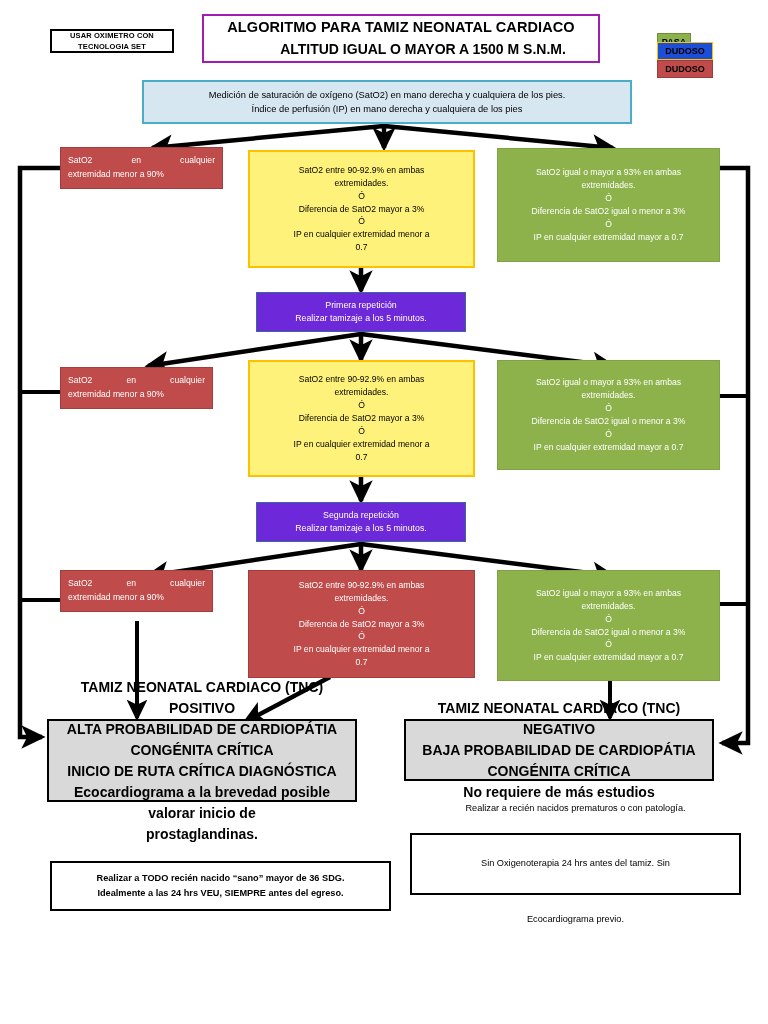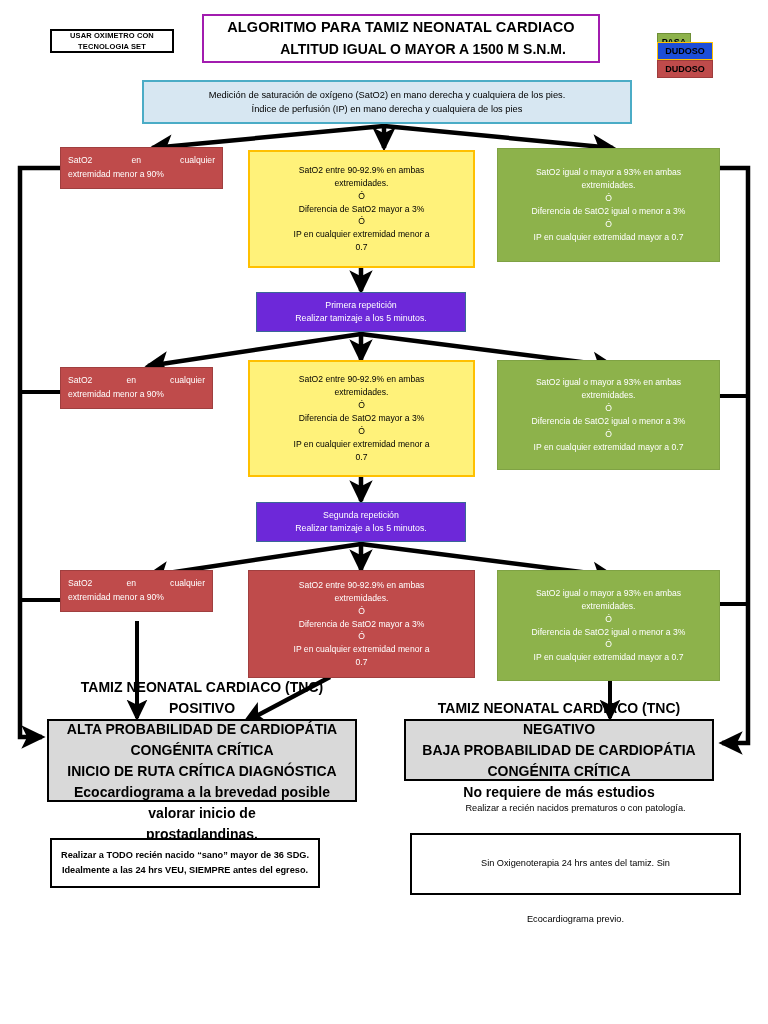--- a/index.html
+++ b/index.html
@@ -327,7 +327,7 @@
   <span class="ln">No requiere de más estudios</span>
 </div>
 
-<div class="box footnote" id="footnote-left" style="left:50px; top:838px; width:270px; height:50px;">
+<div class="box footnote" id="footnote-left" style="left:50px; top:861px; width:341px; height:50px;">
   <span class="ln">Realizar a TODO recién nacido “sano” mayor de 36 SDG.</span>
   <span class="ln">Idealmente a las 24 hrs VEU,  SIEMPRE antes del egreso.</span>
 </div>

